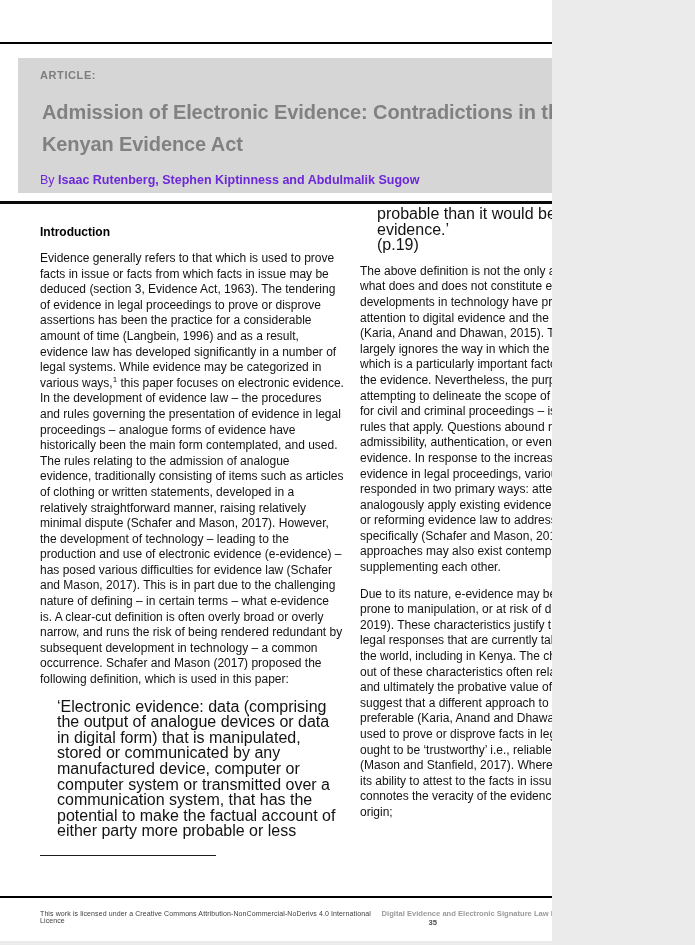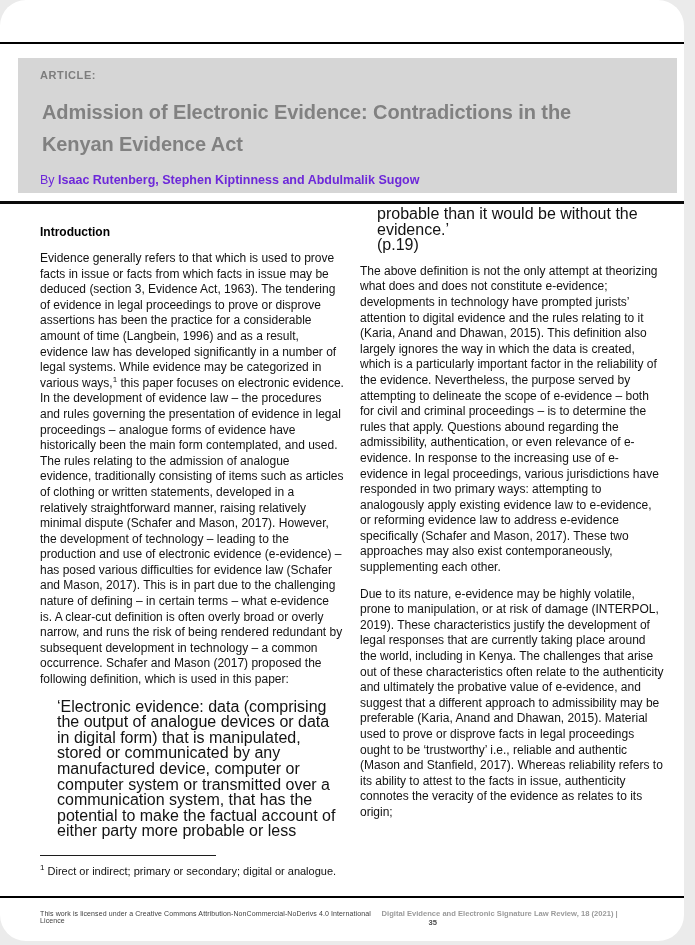--- a/index.html
+++ b/index.html
@@ -12,11 +12,10 @@
   }
   .page {
     position: relative;
-    width: 684px;
+    width: 552px;
     height: 941px;
     background: #ffffff;
     overflow: hidden;
-    border-radius: 26px;
   }
   .top-rule {
     position: absolute;

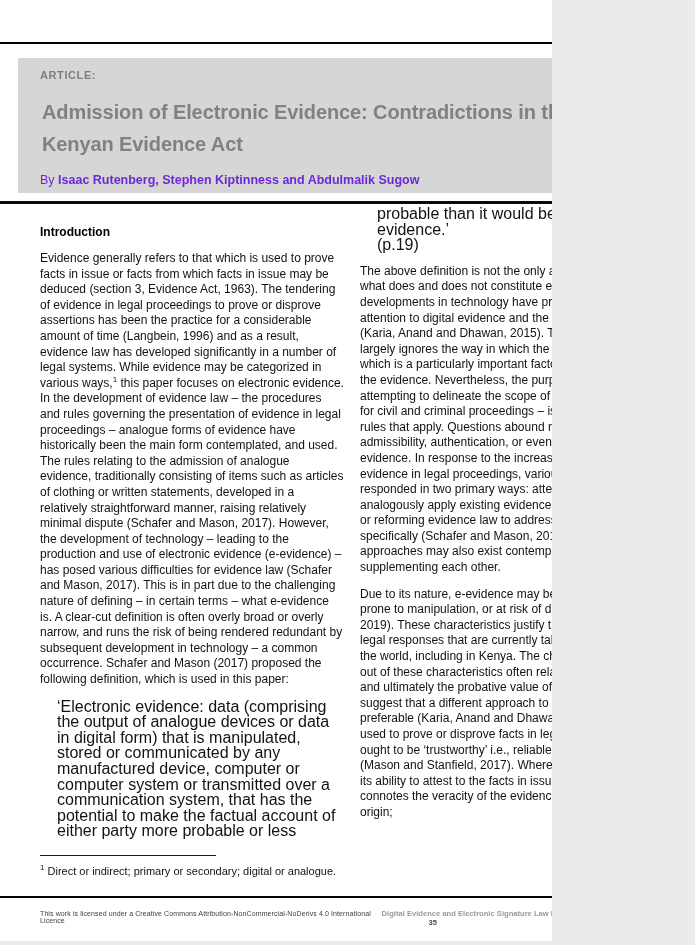--- a/index.html
+++ b/index.html
@@ -151,7 +151,6 @@
       <p><span>Evidence generally refers to that which is used to prove facts in issue or facts from which facts in issue may be deduced (section 3, Evidence Act, 1963). The tendering of evidence in legal proceedings to prove or disprove assertions has been the practice for a considerable amount of time (Langbein, 1996) and as a result, evidence law has developed significantly in a number of legal systems. While evidence may be categorized in various ways,</span><sup class="fn-marker">1</sup><span> this paper focuses on electronic evidence. In the development of evidence law – the procedures and rules governing the presentation of evidence in legal proceedings – analogue forms of evidence have historically been the main form contemplated, and used. The rules relating to the admission of analogue evidence, traditionally consisting of items such as articles of clothing or written statements, developed in a relatively straightforward manner, raising relatively minimal dispute (Schafer and Mason, 2017). However, the development of technology – leading to the production and use of electronic evidence (e-evidence) – has posed various difficulties for evidence law (Schafer and Mason, 2017). This is in part due to the challenging nature of defining – in certain terms – what e-evidence is. A clear-cut definition is often overly broad or overly narrow, and runs the risk of being rendered redundant by subsequent development in technology – a common occurrence. Schafer and Mason (2017) proposed the following definition, which is used in this paper:</span></p>
       <blockquote>‘Electronic evidence: data (comprising the output of analogue devices or data in digital form) that is manipulated, stored or communicated by any manufactured device, computer or computer system or transmitted over a communication system, that has the potential to make the factual account of either party more probable or less</blockquote>
       <div class="footnote-rule"></div>
-      <p class="footnote"><sup class="fn-marker">1</sup><span> Direct or indirect; primary or secondary; digital or analogue.</span></p>
     </div>
 
     <div class="col">

